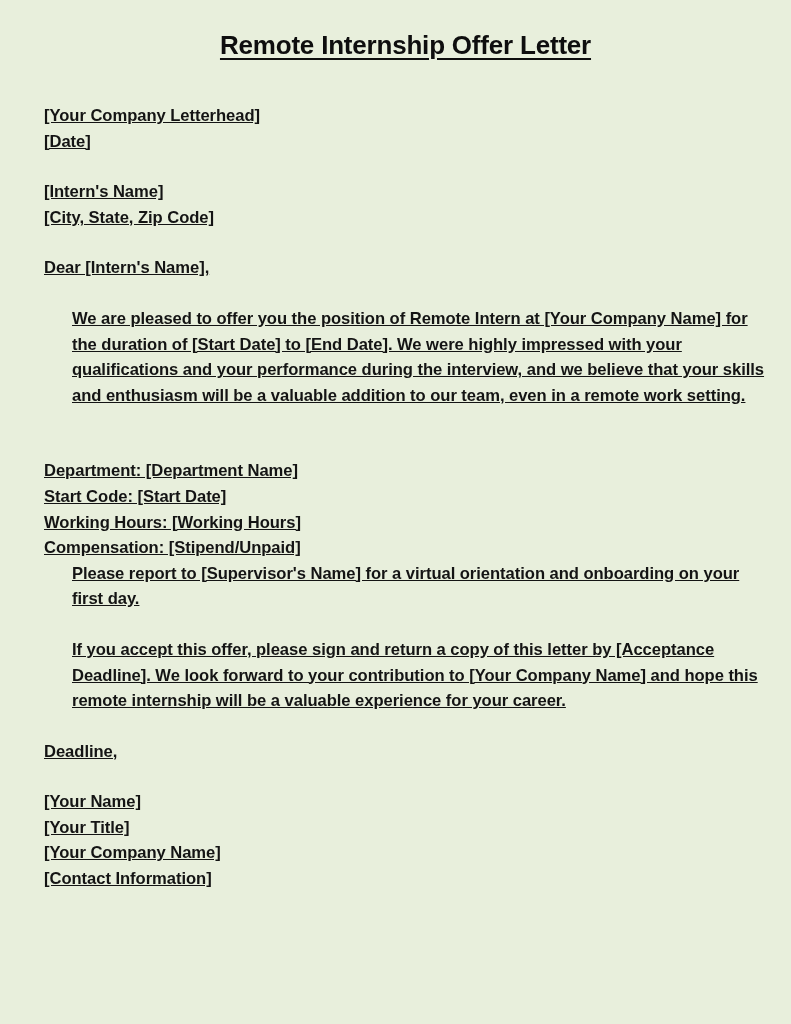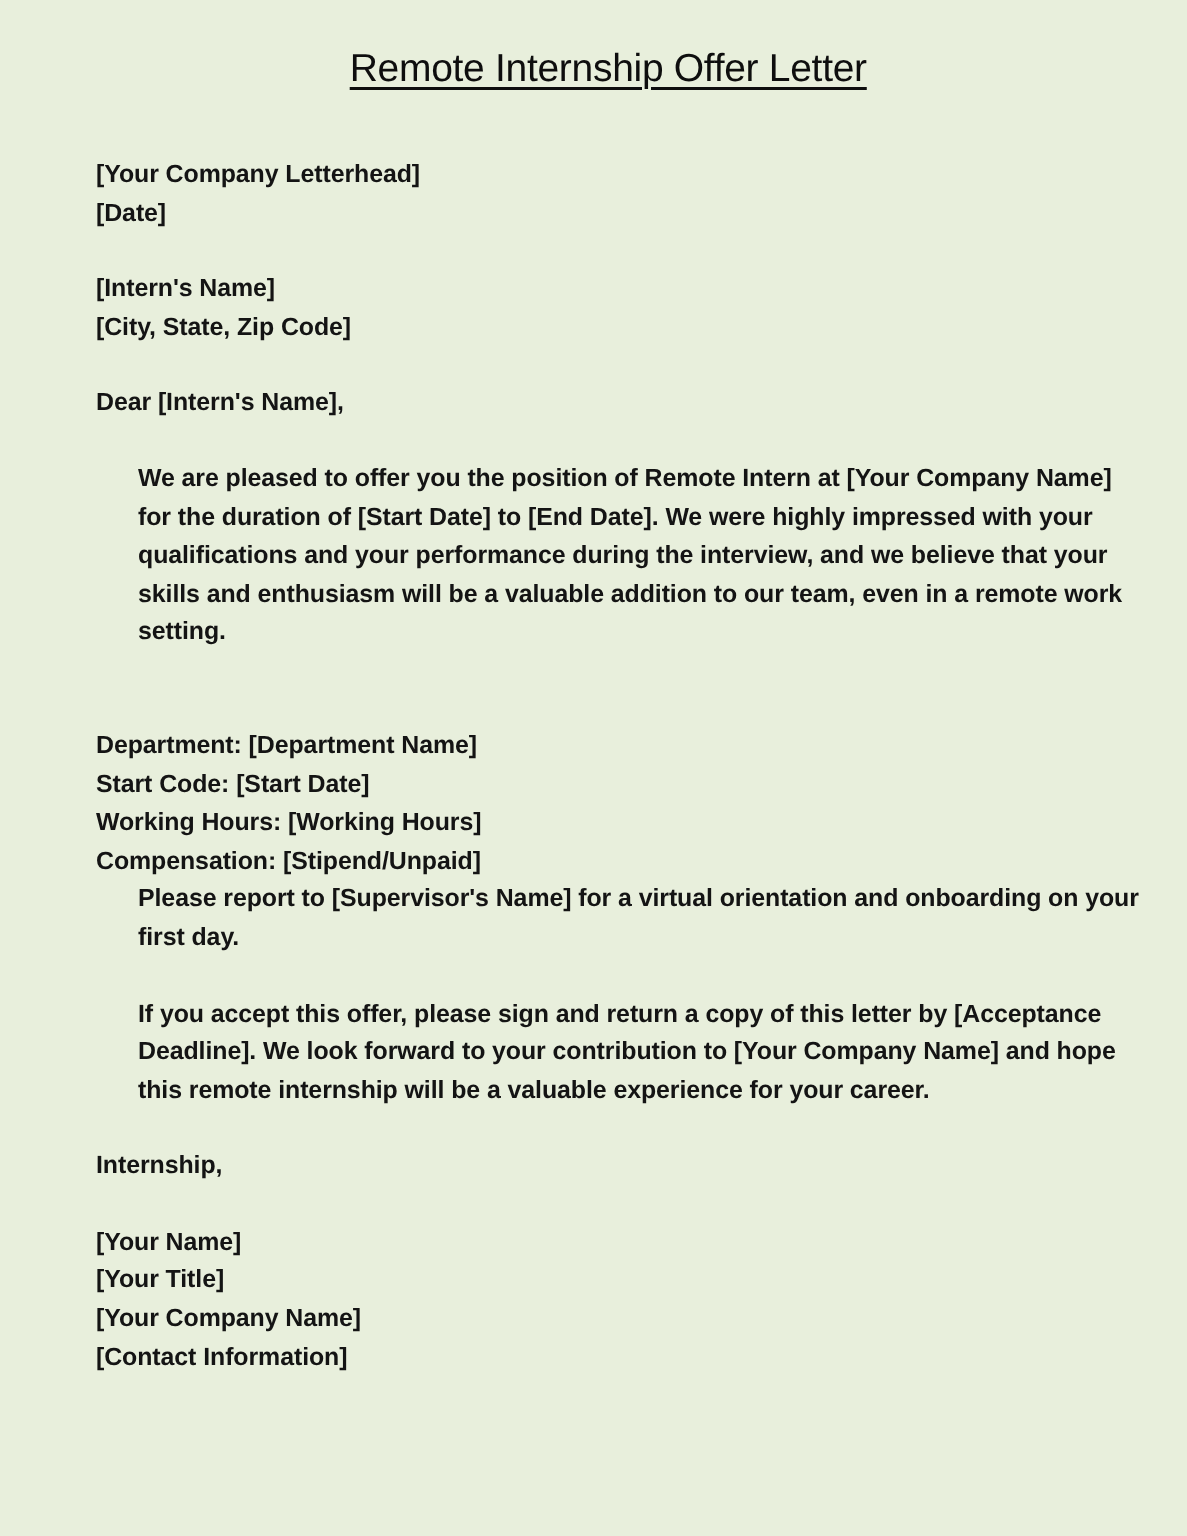--- a/index.html
+++ b/index.html
@@ -25,7 +25,7 @@
   .doc-title {
     text-align: center;
     font-size: 26px;
-    font-weight: normal;
+    font-weight: bold;
     letter-spacing: -0.2px;
     text-decoration: underline;
     text-underline-offset: 4px;

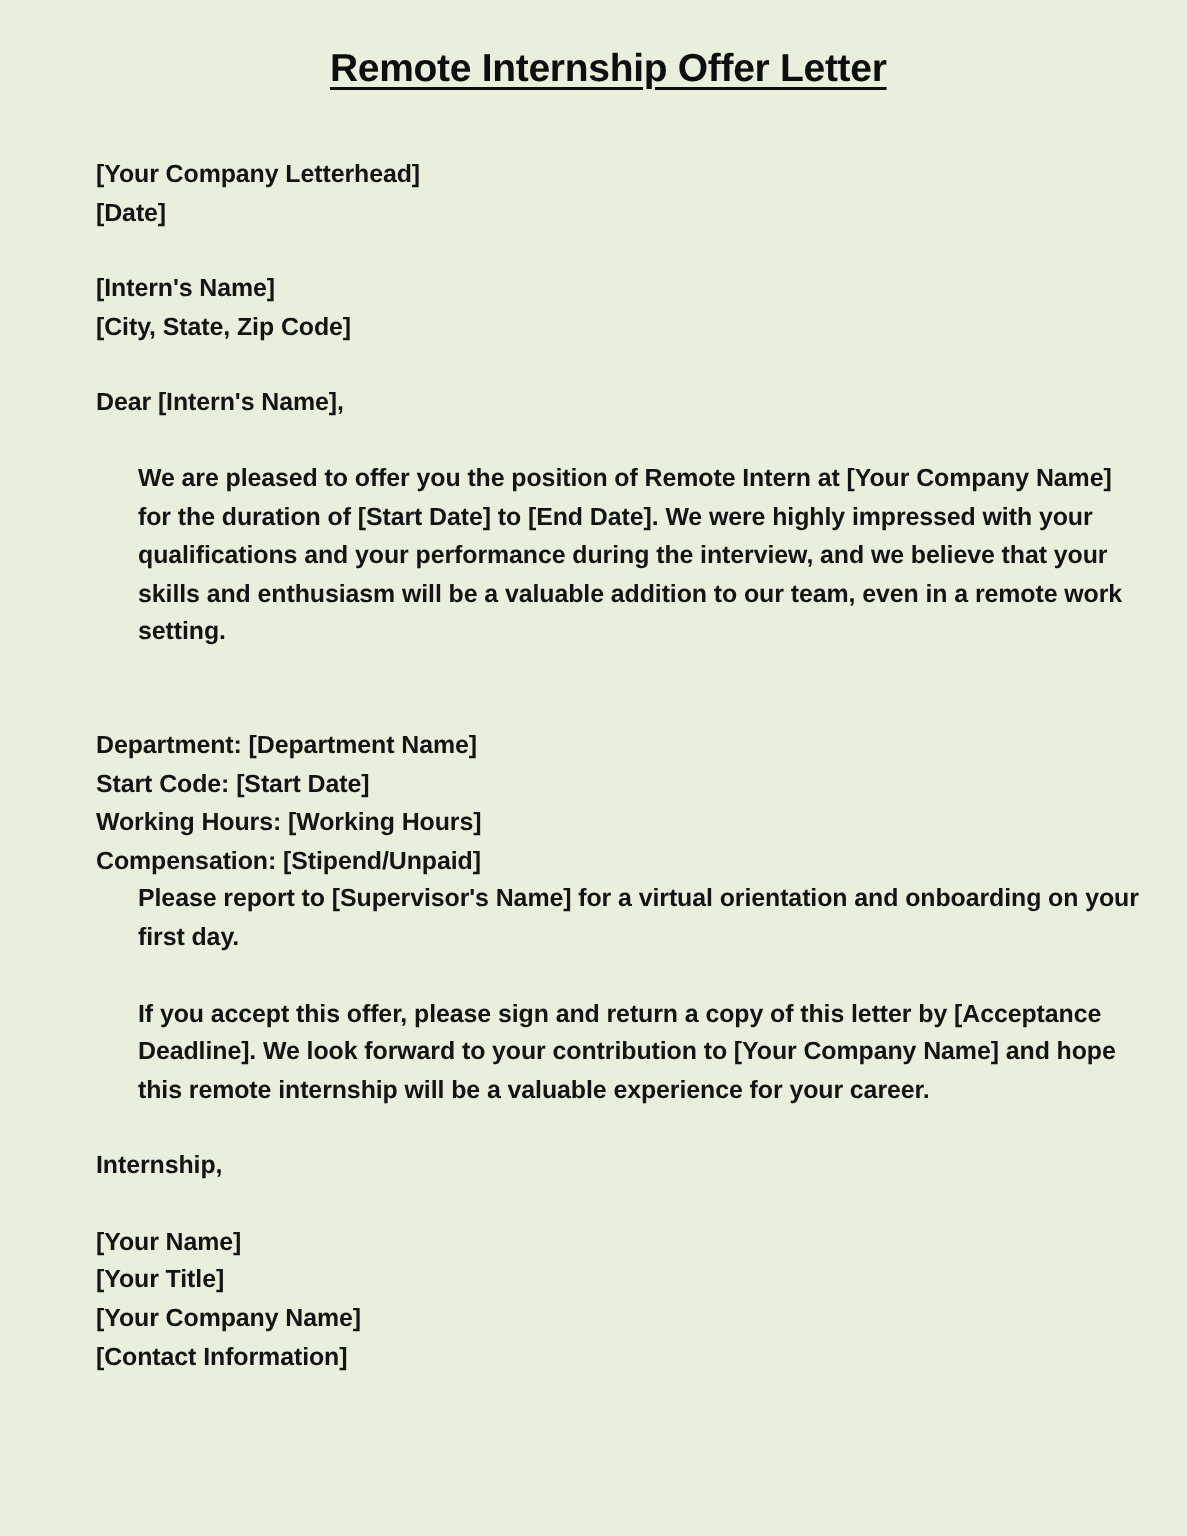--- a/index.html
+++ b/index.html
@@ -36,7 +36,8 @@
     padding-left: 20px;
   }
   .body-wrap {
-    padding: 0 26px 0 64px;
+    padding: 0 26px 0 44px;
+    text-decoration: underline;
   }
   .line, .para {
     font-size: 16.6px;

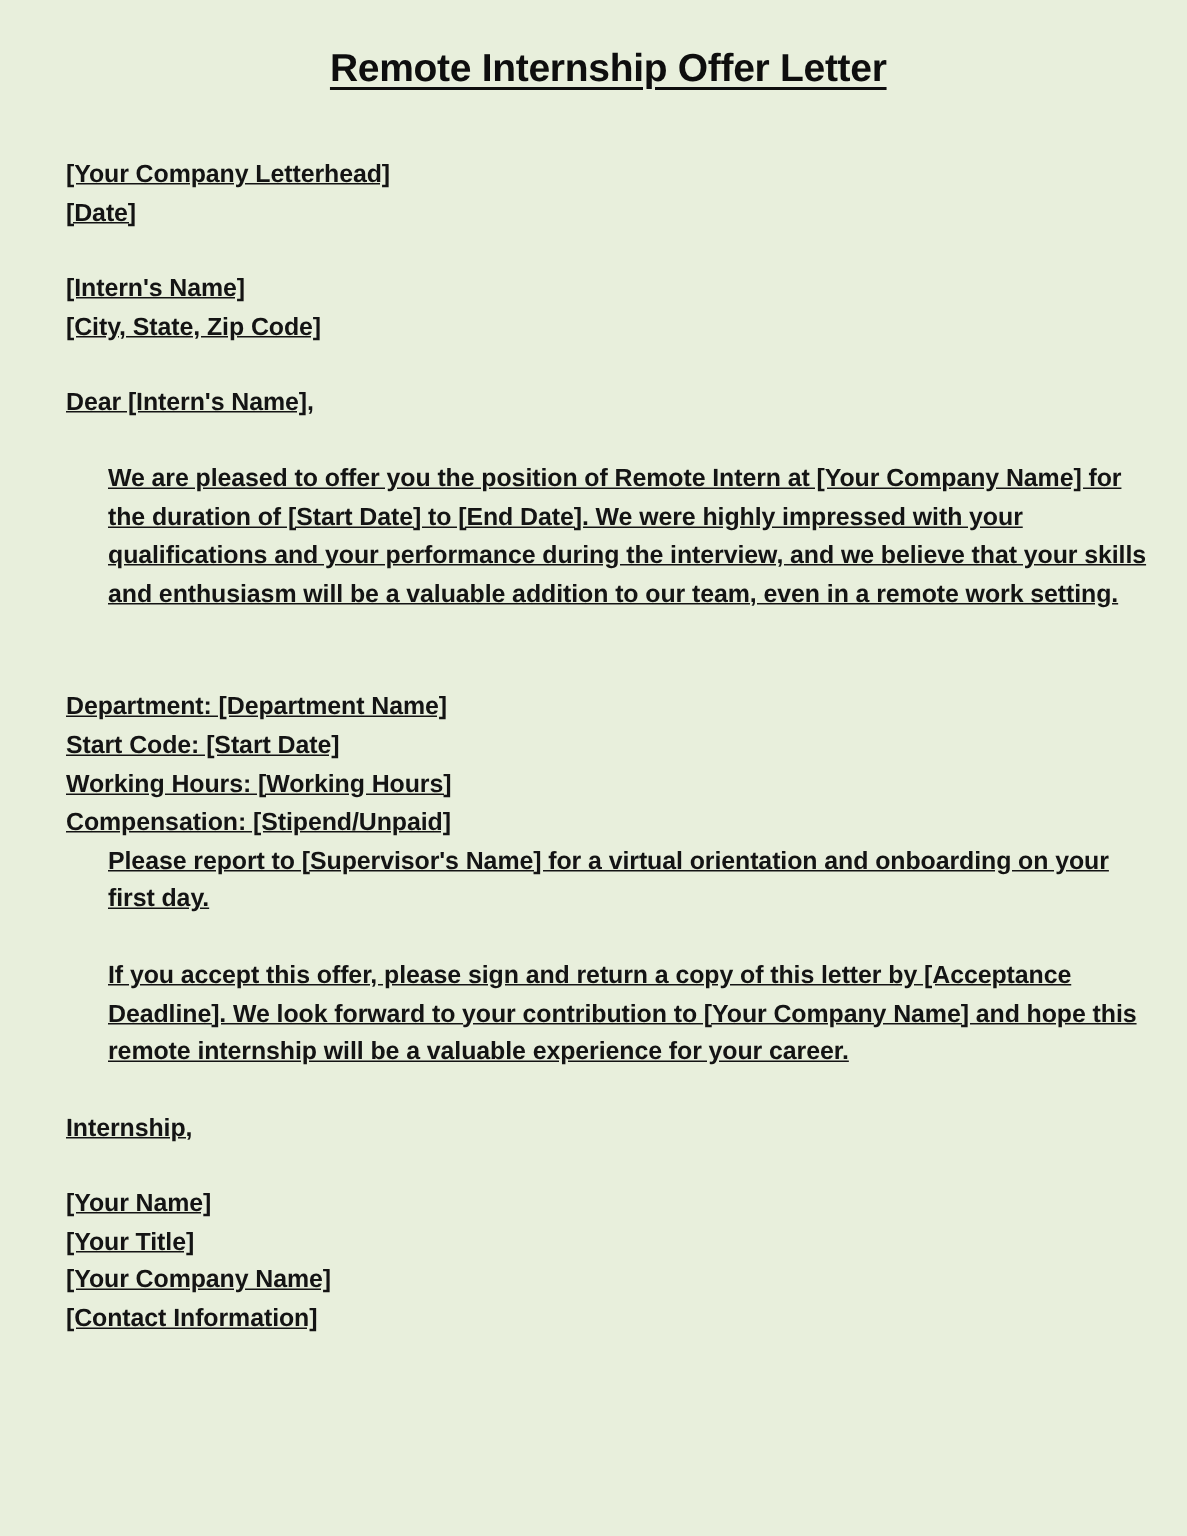--- a/index.html
+++ b/index.html
@@ -105,7 +105,7 @@
 
     <div class="gap-md"></div>
 
-    <p class="line">Internship,</p>
+    <p class="line">Deadline,</p>
 
     <div class="gap-md"></div>
 

